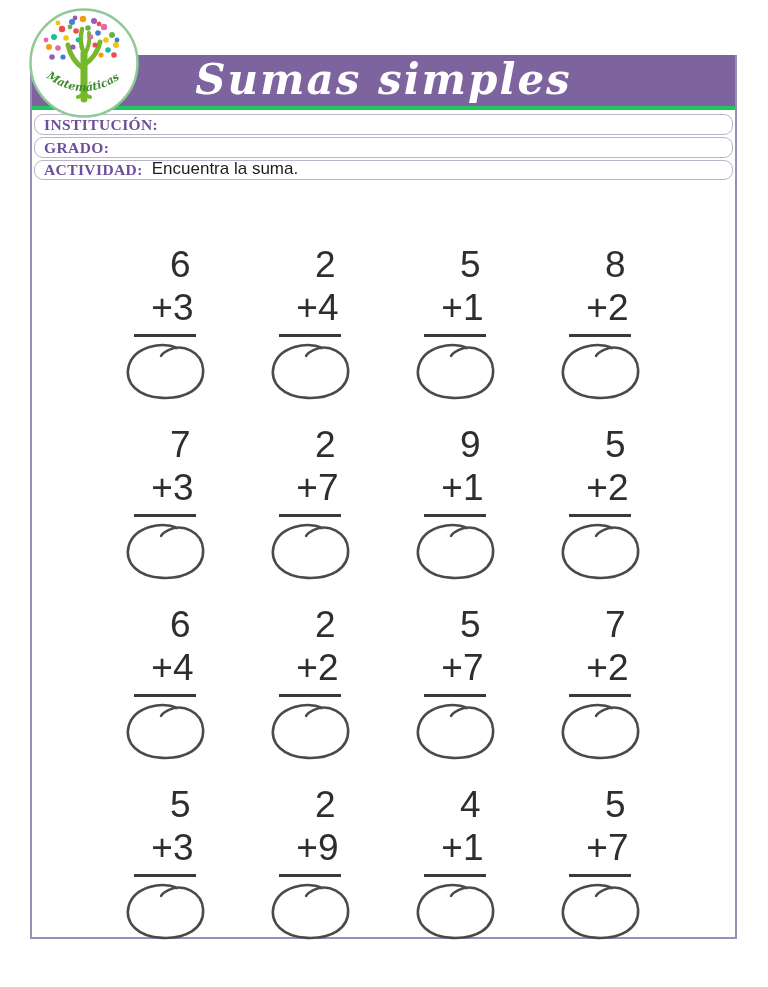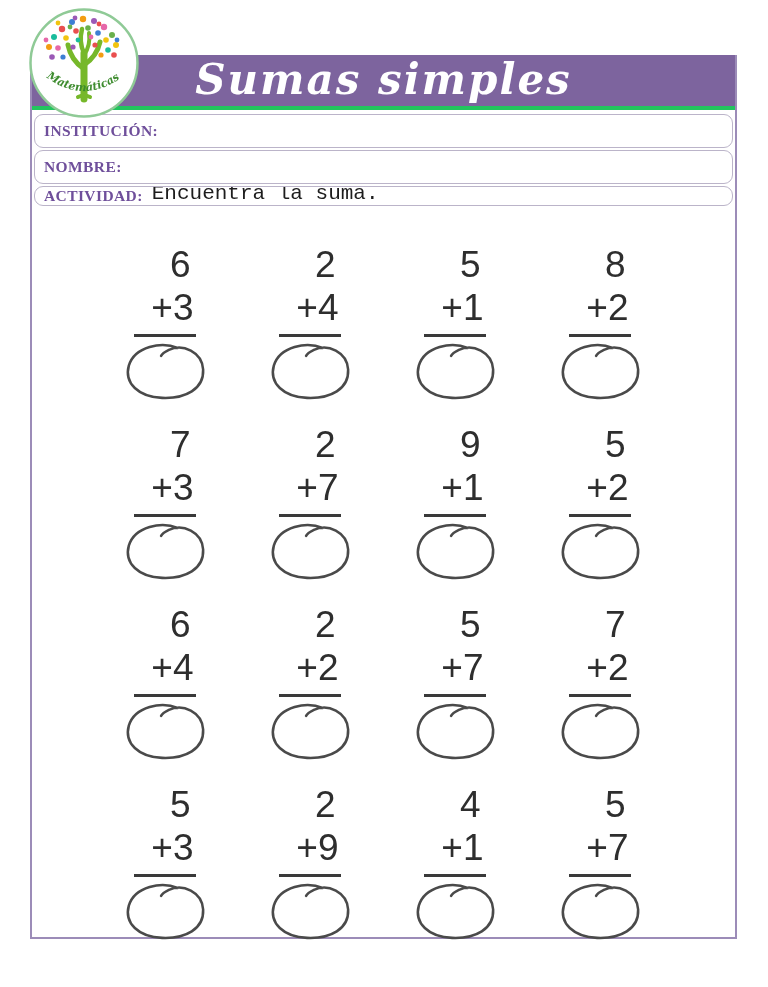--- a/index.html
+++ b/index.html
@@ -43,7 +43,7 @@
   
   .fields { margin: 4px 2px 0 2px; }
   .field-row {
-    height: 34px;
+    height: 21px;
     border: 1px solid #BBB4C9;
     border-radius: 9px;
     background: #ffffff;

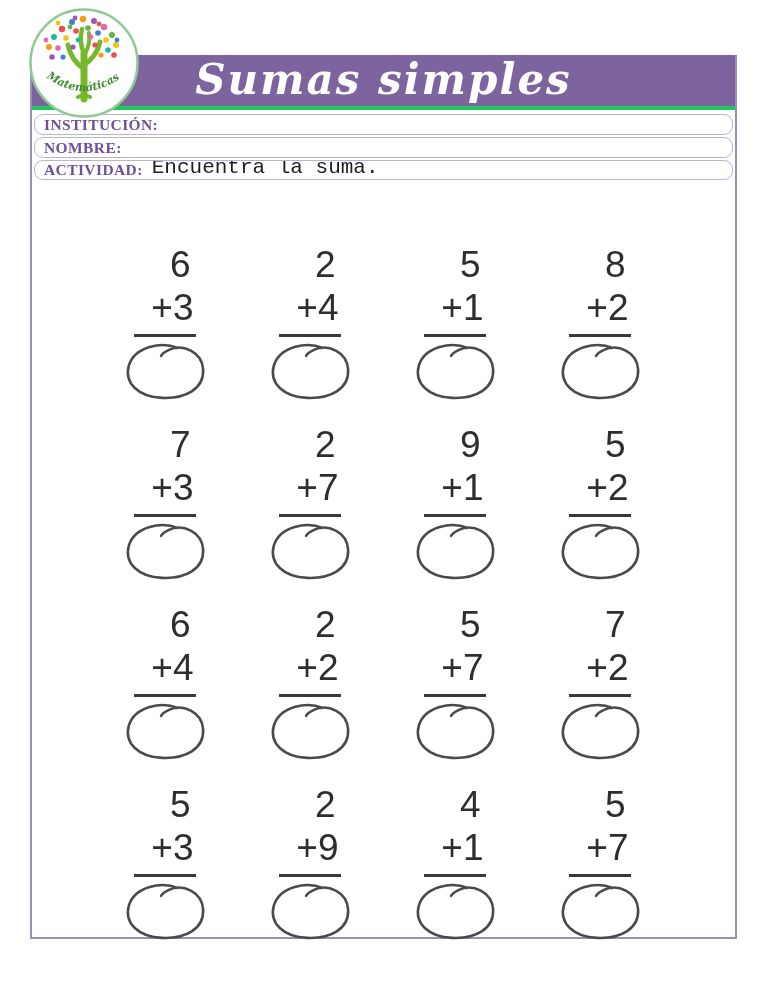--- a/index.html
+++ b/index.html
@@ -138,7 +138,7 @@
         <span class="field-value"></span>
       </div>
       <div class="field-row">
-        <span class="field-label">NOMBRE:</span>
+        <span class="field-label">GRADO:</span>
         <span class="field-value"></span>
       </div>
       <div class="field-row tall">

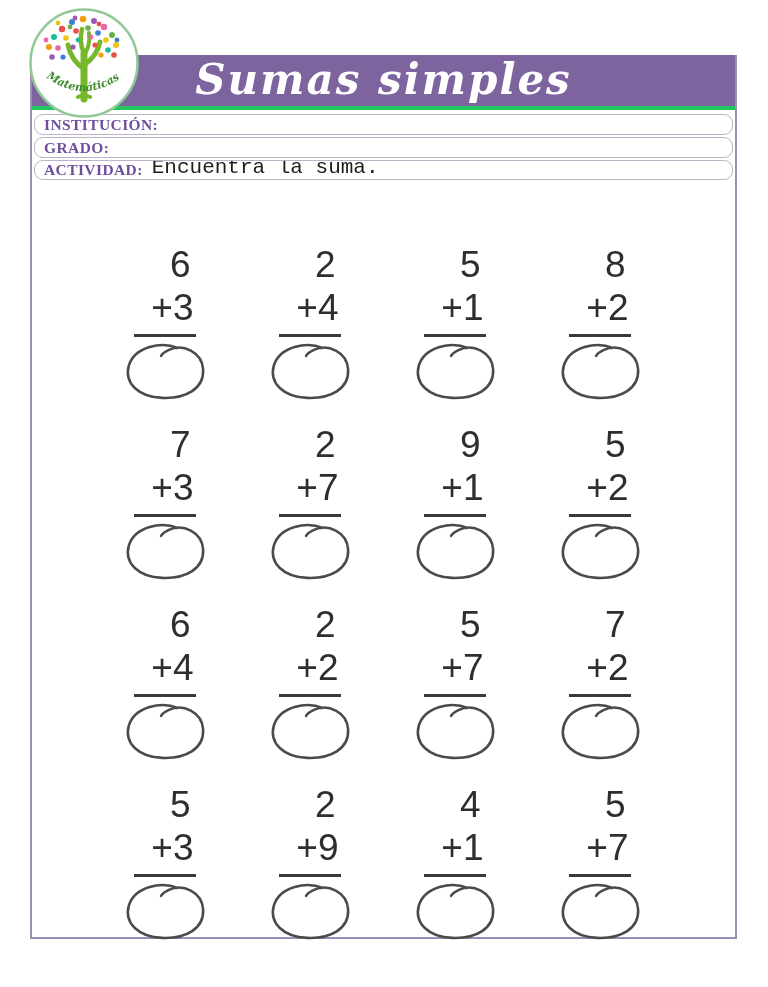--- a/index.html
+++ b/index.html
@@ -63,8 +63,8 @@
     white-space: nowrap;
   }
   .field-value {
-    font-family: Liberation Mono, monospace;
-    font-size: 21px;
+    font-family: Liberation Sans, sans-serif;
+    font-size: 17px;
     color: #1d1d1d;
     margin-left: 9px;
     white-space: nowrap;

